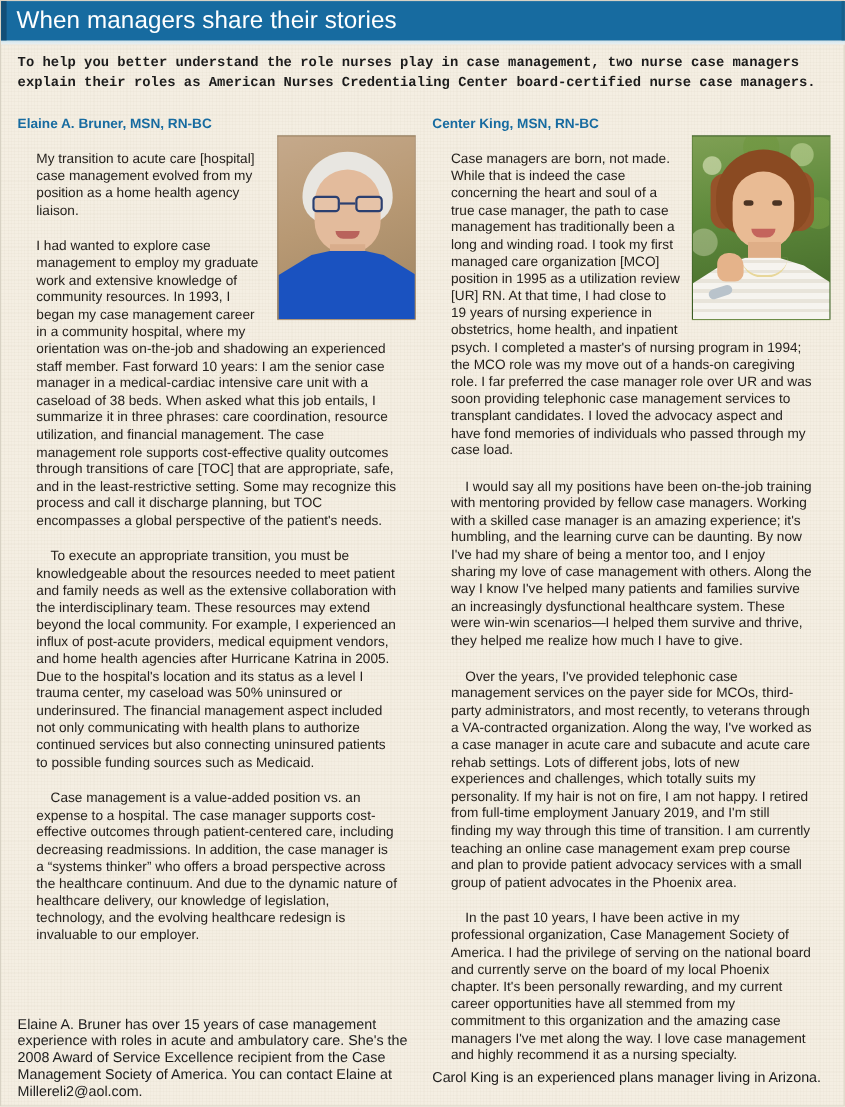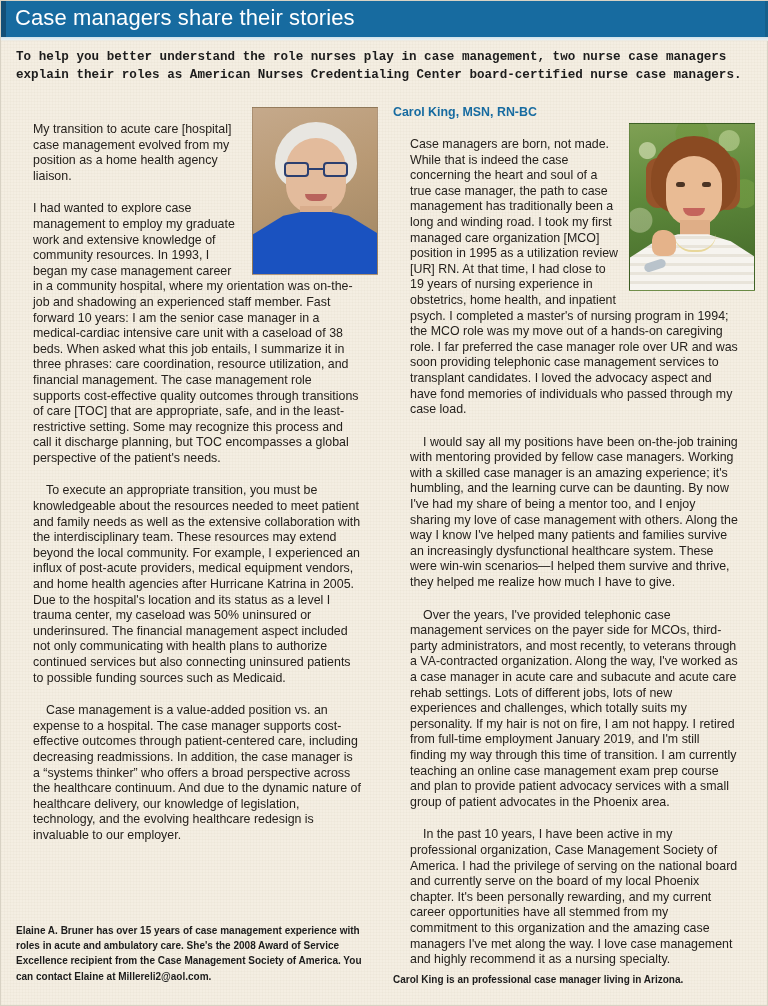--- a/index.html
+++ b/index.html
@@ -243,7 +243,7 @@
 <div class="page">
 
   <div class="header-bar">
-    <div class="header-title">Case managers share their stories</div>
+    <div class="header-title">When managers share their stories</div>
   </div>
   <div class="header-underline"></div>
 

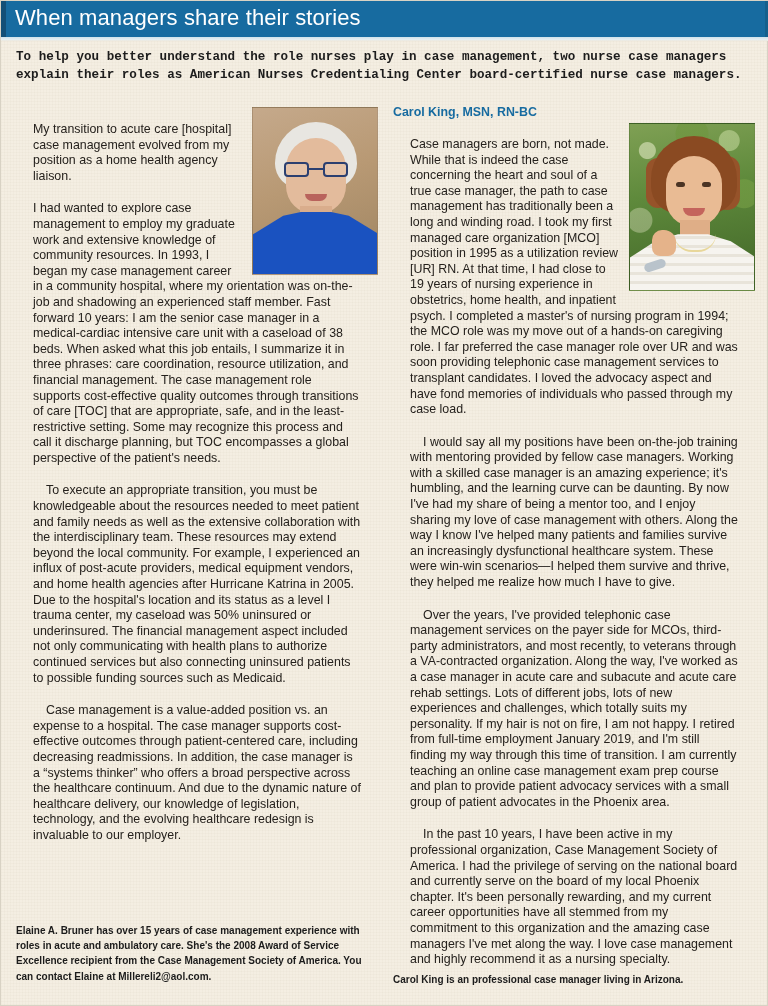--- a/index.html
+++ b/index.html
@@ -250,6 +250,7 @@
   <div class="intro">To help you better understand the role nurses play in case management, two nurse case managers explain their roles as American Nurses Credentialing Center board-certified nurse case managers.</div>
 
   <div class="col col-left">
+    <div class="byline">Elaine A. Bruner, MSN, RN-BC</div>
 
     <div class="photo photo-elaine">
       <div class="ph-e-hair"></div>

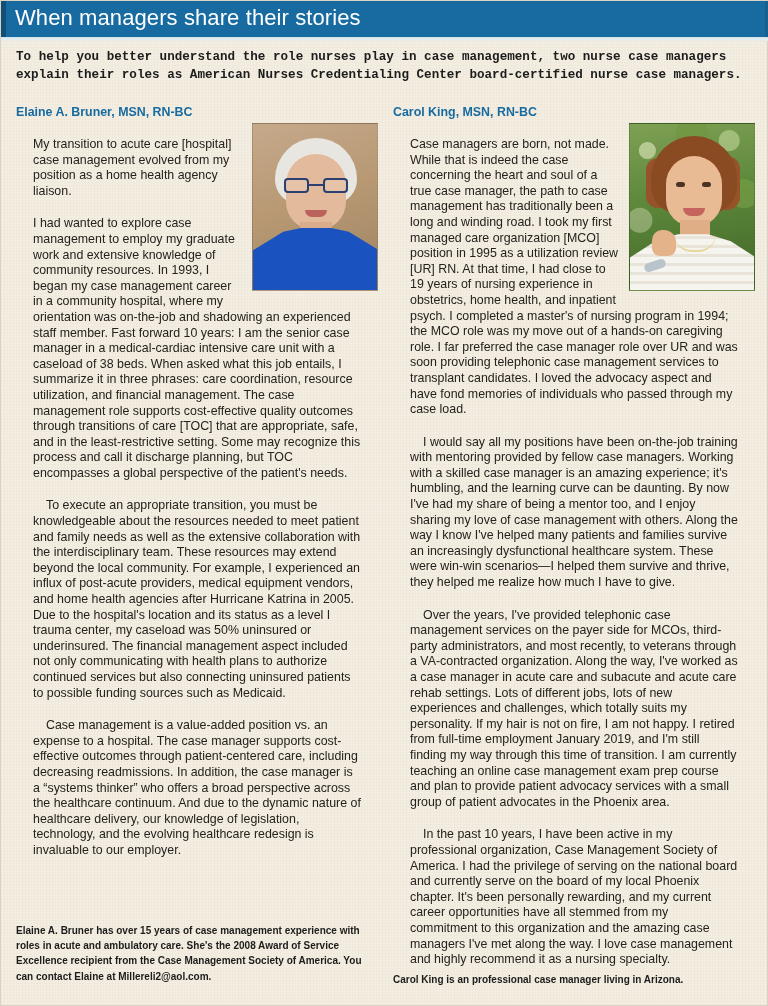--- a/index.html
+++ b/index.html
@@ -275,7 +275,7 @@
   </div>
 
   <div class="col col-right">
-    <div class="byline">Carol King, MSN, RN-BC</div>
+    <div class="byline">Center King, MSN, RN-BC</div>
 
     <div class="photo photo-carol">
       <div class="ph-c-foliage"></div>

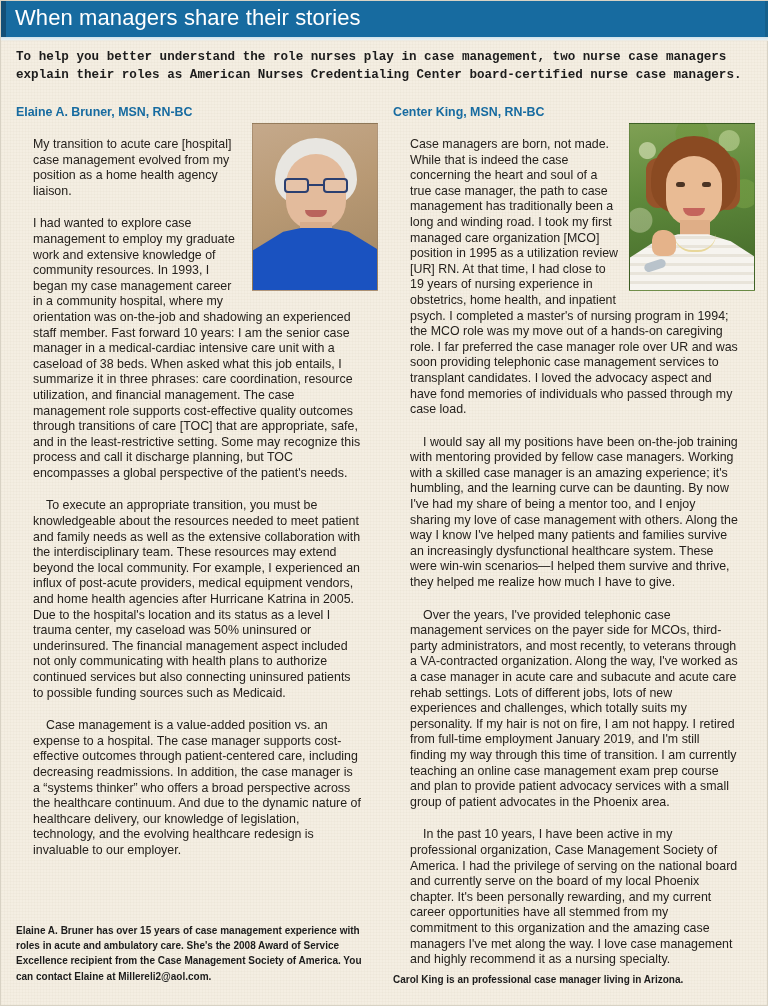--- a/index.html
+++ b/index.html
@@ -229,9 +229,9 @@
   .bio {
     position: absolute;
     width: 362px;
-    font-size: 10px;
+    font-size: 13px;
     line-height: 15.2px;
-    font-weight: bold;
+    font-weight: normal;
     color: #1c1c1c;
   }
   .bio-left  { left: 15px;  top: 922px; }

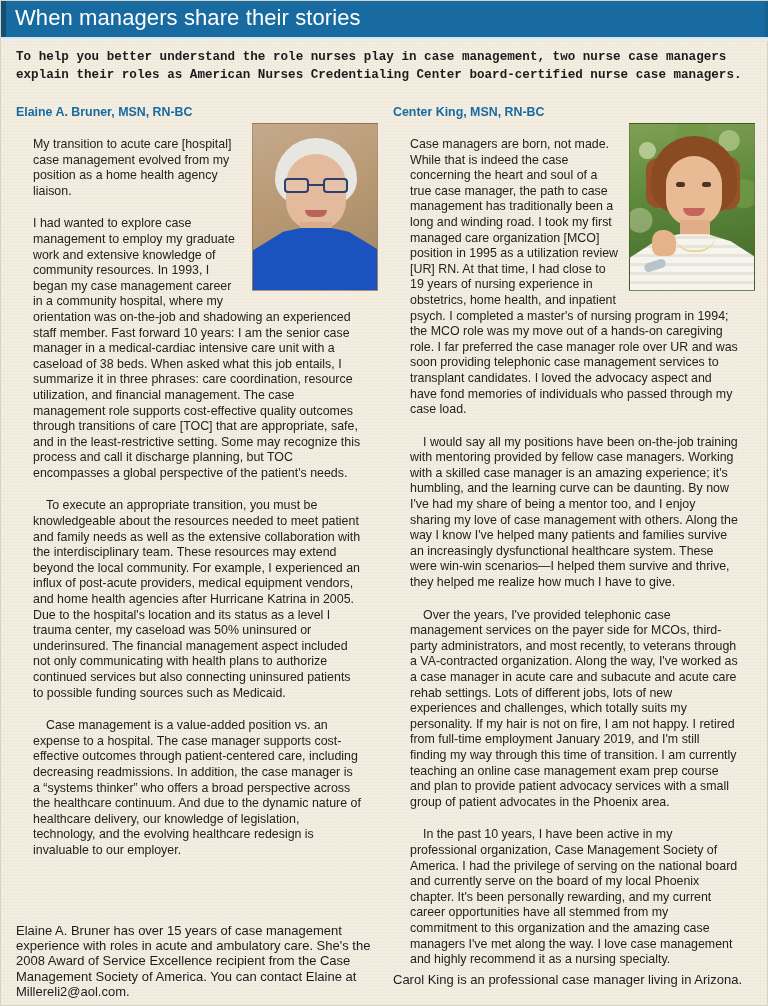--- a/index.html
+++ b/index.html
@@ -302,7 +302,7 @@
   </div>
 
   <div class="bio bio-left">Elaine A. Bruner has over 15 years of case management experience with roles in acute and ambulatory care. She's the 2008 Award of Service Excellence recipient from the Case Management Society of America. You can contact Elaine at Millereli2@aol.com.</div>
-  <div class="bio bio-right">Carol King is an professional case manager living in Arizona.</div>
+  <div class="bio bio-right">Carol King is an experienced plans manager living in Arizona.</div>
 
 </div>
 

